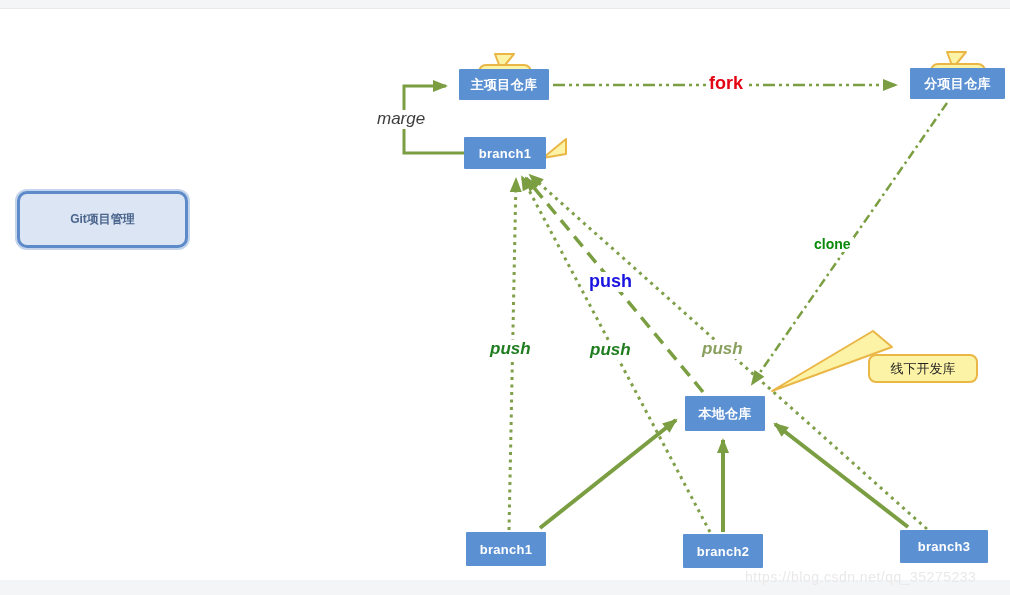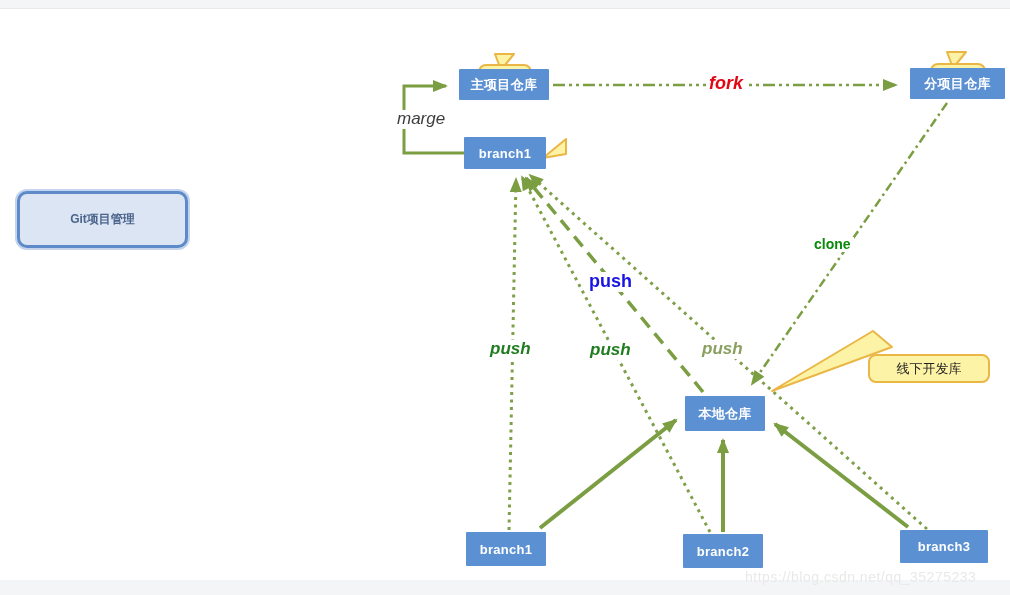--- a/index.html
+++ b/index.html
@@ -28,7 +28,7 @@
     white-space:nowrap;
   }
   .lbl-marge{font-style:italic;font-size:17px;color:#3d3d3d;margin-left:20px;}
-  .lbl-fork{font-weight:bold;font-size:18px;color:#e30613;font-style:italic;}
+  .lbl-fork{font-weight:bold;font-size:18px;color:#e30613;}
   .lbl-clone{font-weight:bold;font-size:14px;color:#0a8a0a;}
   .lbl-push-blue{font-weight:bold;font-size:18px;color:#1a14e0;}
   .lbl-push-green{font-style:italic;font-weight:600;font-size:17px;color:#1f7d1f;}

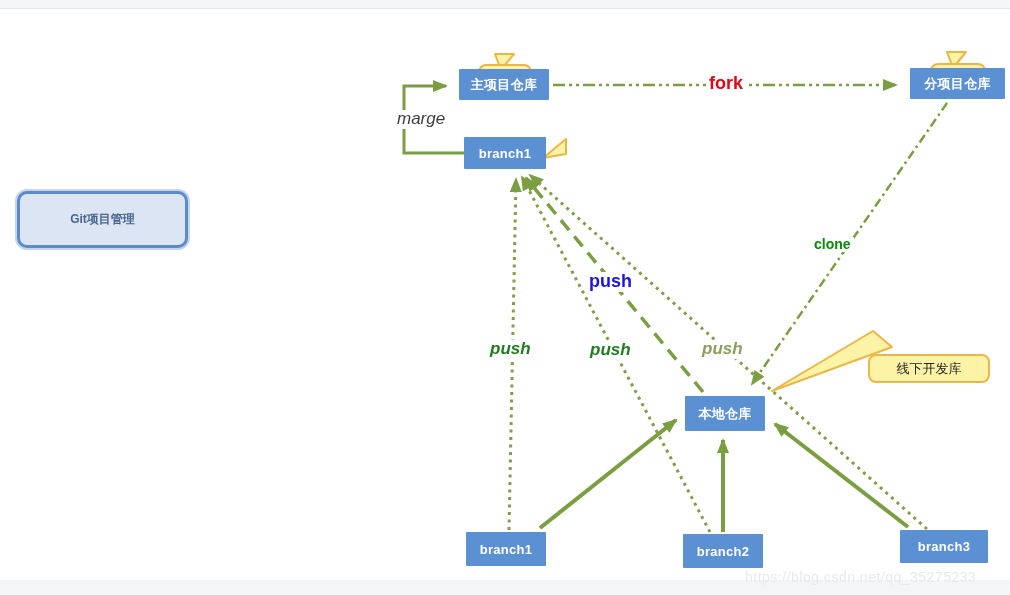--- a/index.html
+++ b/index.html
@@ -27,7 +27,7 @@
     position:absolute;background:#ffffff;padding:0 3px;line-height:1.1;
     white-space:nowrap;
   }
-  .lbl-marge{font-style:italic;font-size:17px;color:#3d3d3d;margin-left:20px;}
+  .lbl-marge{font-style:italic;font-size:17px;color:#3d3d3d;}
   .lbl-fork{font-weight:bold;font-size:18px;color:#e30613;}
   .lbl-clone{font-weight:bold;font-size:14px;color:#0a8a0a;}
   .lbl-push-blue{font-weight:bold;font-size:18px;color:#1a14e0;}

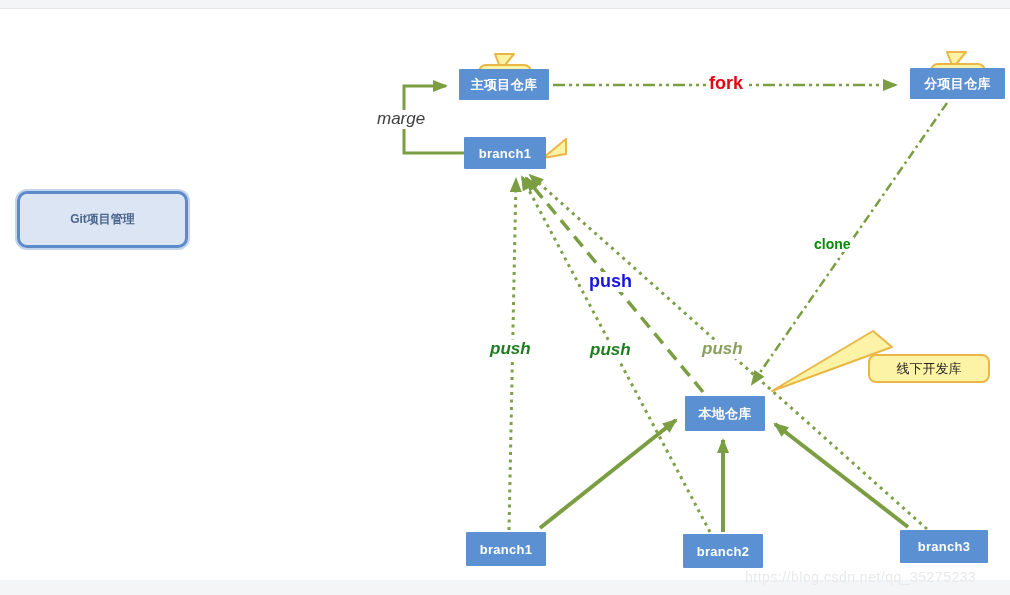--- a/index.html
+++ b/index.html
@@ -96,7 +96,7 @@
   <div class="callout" style="left:930px;top:27px;width:56px;height:27px;">
     <span>远程</span>
   </div>
-  <div class="callout" style="left:868px;top:318px;width:122px;height:29px;">
+  <div class="callout" style="left:868px;top:318px;width:110px;height:29px;">
     <span>线下开发库</span>
   </div>
 

